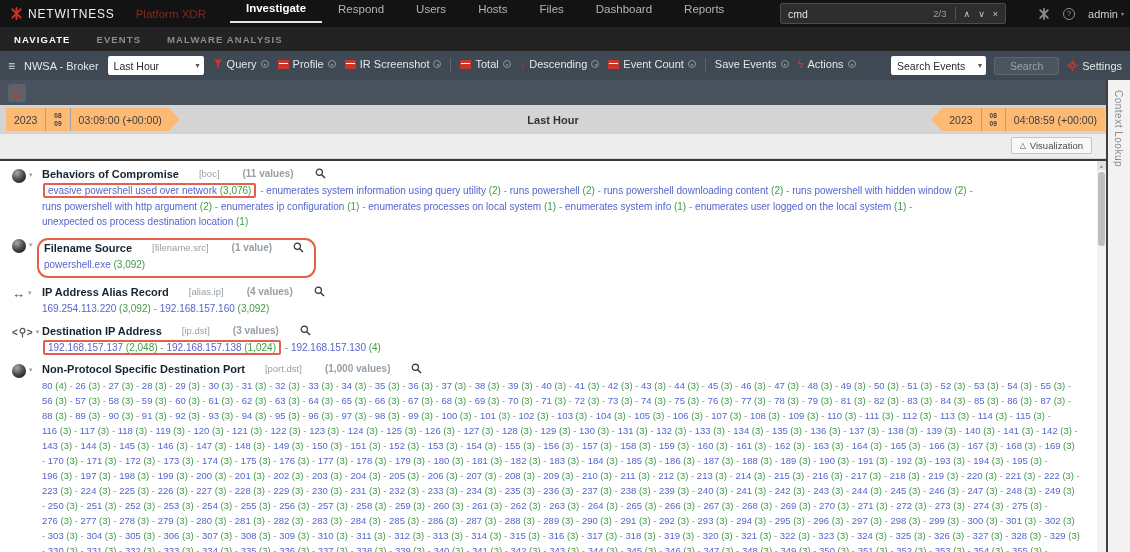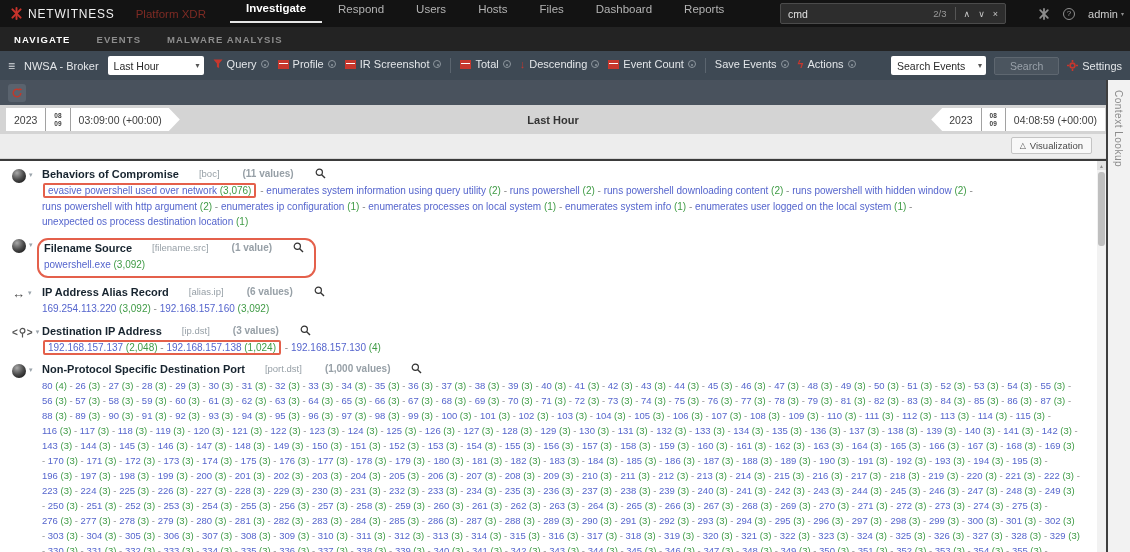--- a/index.html
+++ b/index.html
@@ -71,7 +71,7 @@
 
   
   .timebar{position:absolute;left:0;top:105px;width:1106px;height:29px;background:#d4d4d4}
-  .tseg{position:absolute;top:3px;bottom:3px;background:#ffffff;display:flex;align-items:center;
+  .tseg{position:absolute;top:3px;bottom:3px;background:#fdba74;display:flex;align-items:center;
     color:#3e3e3e;font-size:10.5px}
   .tseg.left{left:6px;padding:0 18px 0 8px;
     clip-path:polygon(0 0,calc(100% - 11px) 0,100% 50%,calc(100% - 11px) 100%,0 100%)}

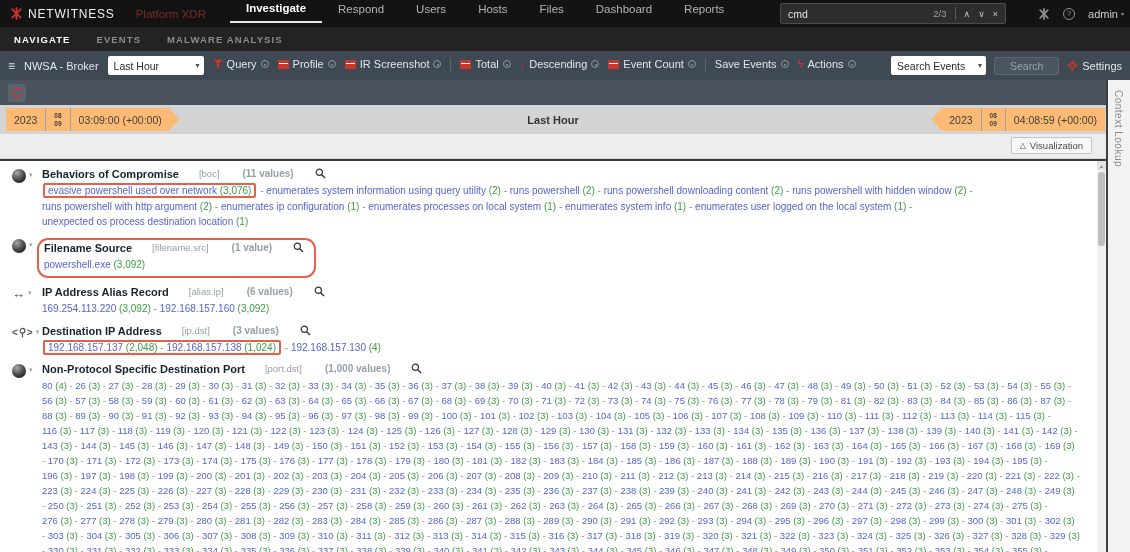--- a/index.html
+++ b/index.html
@@ -354,7 +354,7 @@
             <div class="sec-title">
               <span>IP Address Alias Record</span>
               <span class="sec-key">[alias.ip]</span>
-              <span class="sec-count">(6 values)</span>
+              <span class="sec-count">(4 values)</span>
               <span class="mag">
                 <svg width="11" height="11" viewBox="0 0 11 11">
                   <circle cx="4.3" cy="4.3" r="3.1" fill="none" stroke="#333" stroke-width="1.2"></circle>

